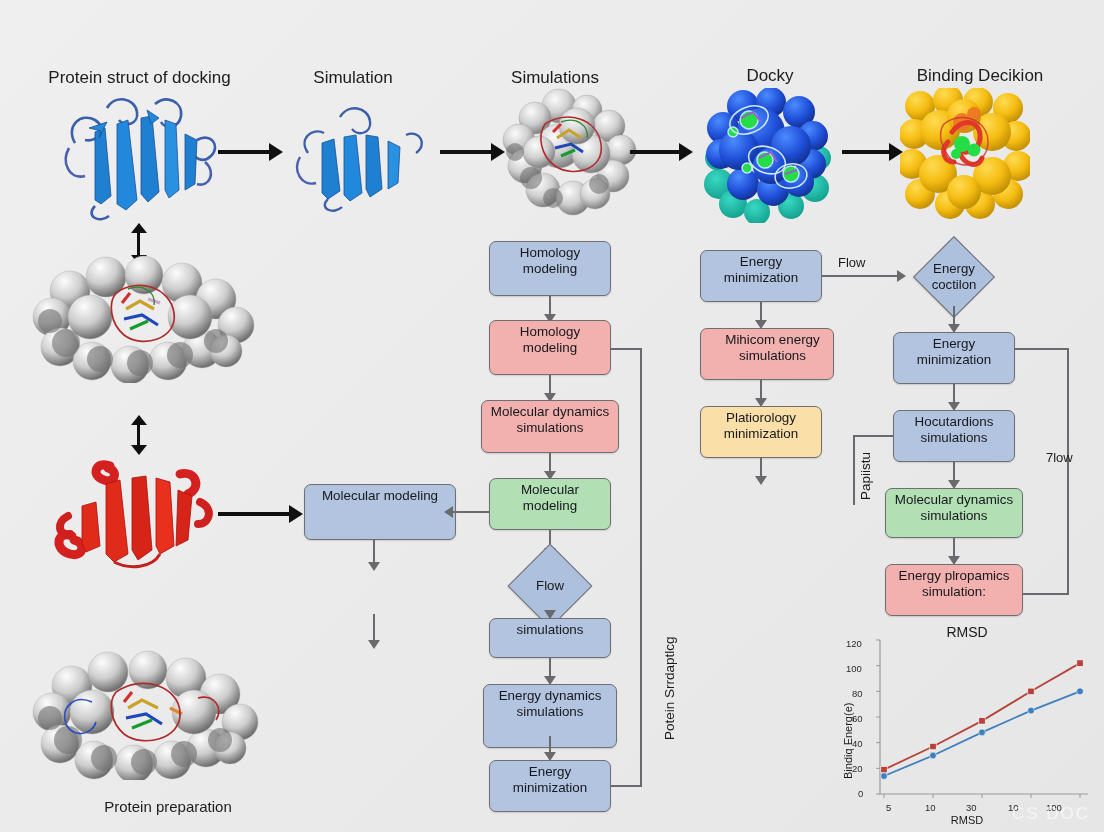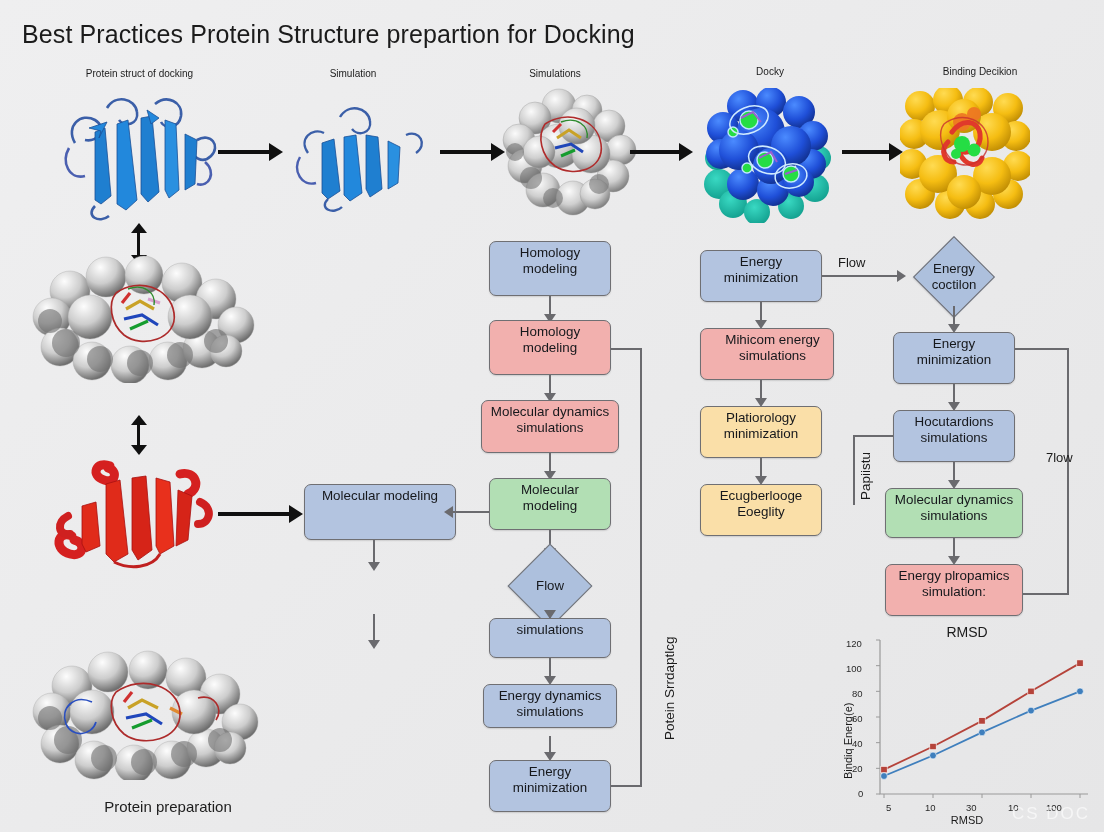--- a/index.html
+++ b/index.html
@@ -129,7 +129,6 @@
 
 <div id="root">
 
-  <div class="abs title">Best Practices Protein Structure prepartion for Docking</div>
 
   <div class="abs cap" style="left:42px; top:68px; width:195px;">Protein struct of docking</div>
   <div class="abs cap" style="left:258px; top:68px; width:190px;">Simulation</div>

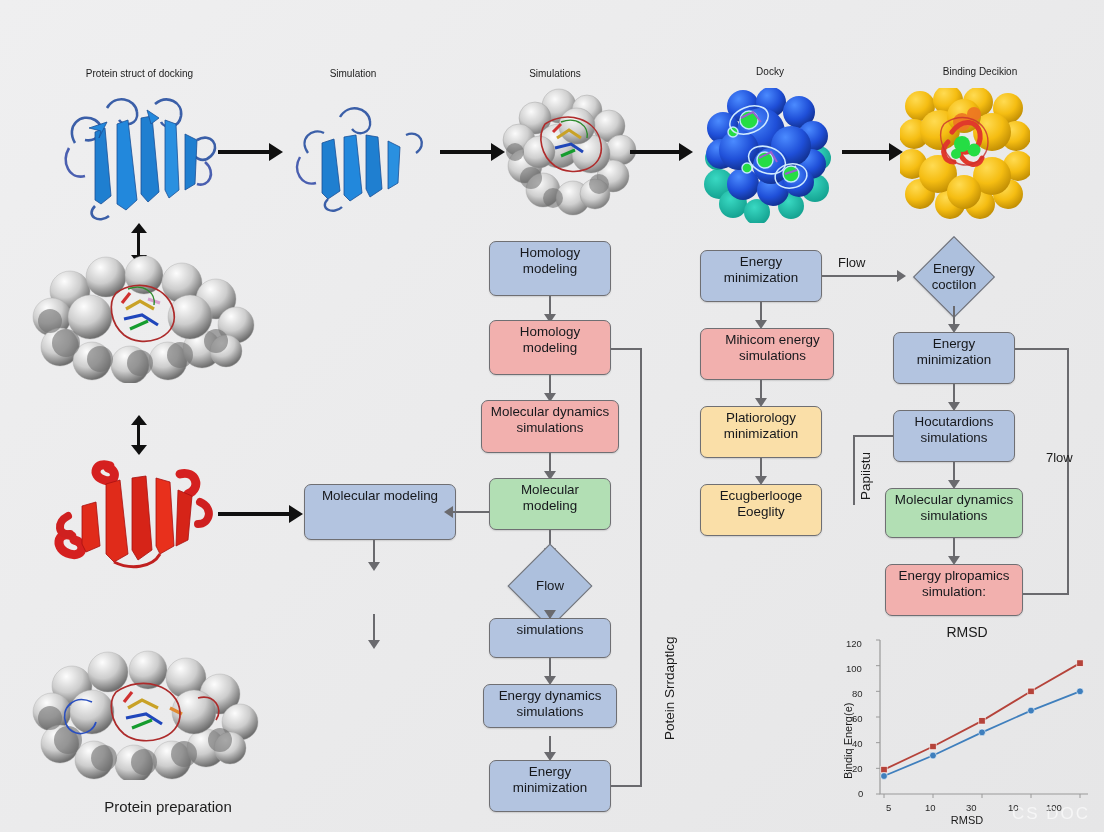--- a/index.html
+++ b/index.html
@@ -24,7 +24,7 @@
   }
 
   
-  .cap { font-size:10px; color:#1c1c1c; text-align:center;
+  .cap { font-size:17px; color:#1c1c1c; text-align:center;
          font-family:"Liberation Sans", sans-serif; white-space:nowrap; }
 
   .sidecap { font-size:15px; color:#1d1d1d; text-align:center;

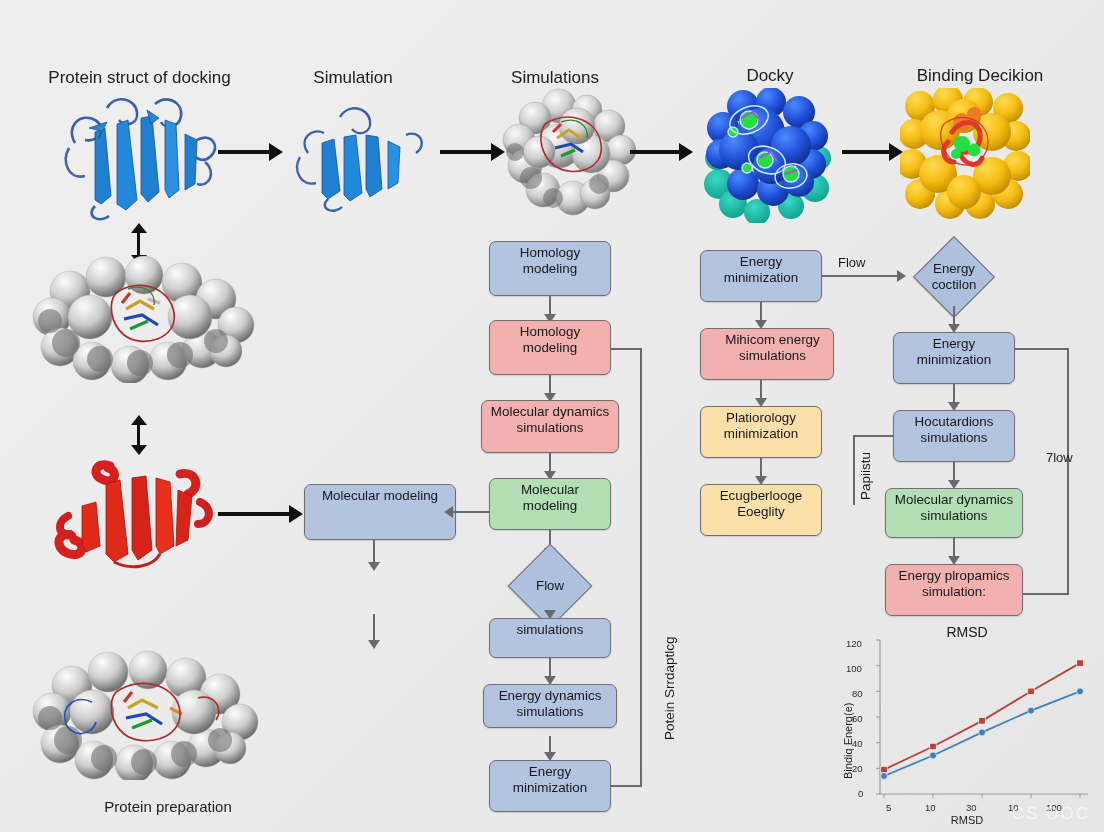--- a/index.html
+++ b/index.html
@@ -553,11 +553,6 @@
   <div class="vline" style="left:760px; top:458px; height:22px;"></div>
   <div class="arrowdown" style="left:755px; top:476px;"></div>
 
-  <div class="node n-orange" style="left:700px; top:484px; width:122px; height:52px;">
-    <span>
-      <span>Ecugberlooge</span><br><span>Eoeglity</span>
-    </span>
-  </div>
 
   <div class="hline" style="left:822px; top:275px; width:78px;"></div>
   <div class="arrowright" style="left:897px; top:270px;"></div>

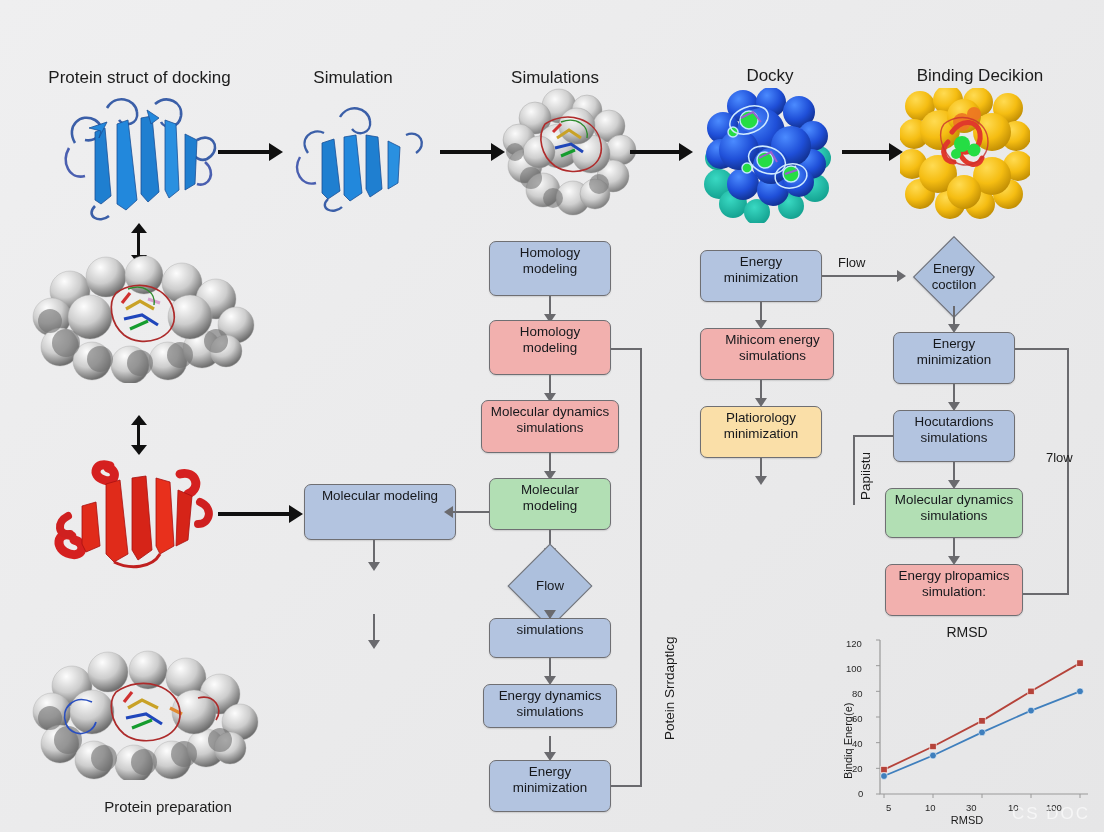--- a/index.html
+++ b/index.html
@@ -510,7 +510,7 @@
   <div class="vline" style="left:549px; top:658px; height:22px;"></div>
   <div class="arrowdown" style="left:544px; top:676px;"></div>
 
-  <div class="node n-blue" style="left:483px; top:684px; width:134px; height:44px;border-radius:7px;">
+  <div class="node n-blue" style="left:483px; top:684px; width:134px; height:64px;border-radius:7px;">
     <span>
       <span>Energy dynamics</span><br><span>simulations</span>
     </span>

